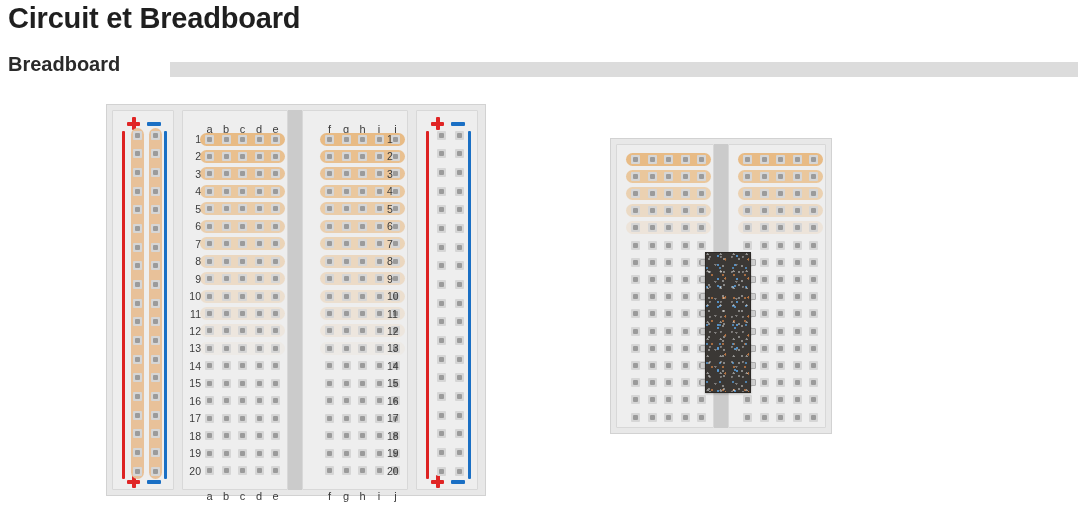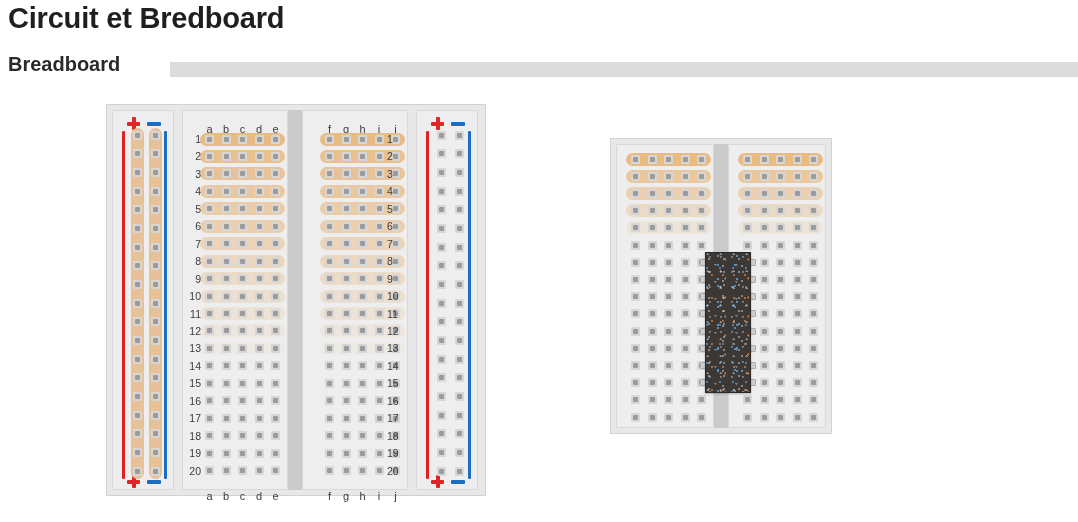--- a/index.html
+++ b/index.html
@@ -185,7 +185,7 @@
 </head>
 <body>
 
-<div id="page-title">Circuit et Bredboard</div>
+<div id="page-title">Circuit et Breadboard</div>
 
 <div id="section-title">Breadboard</div>
 

